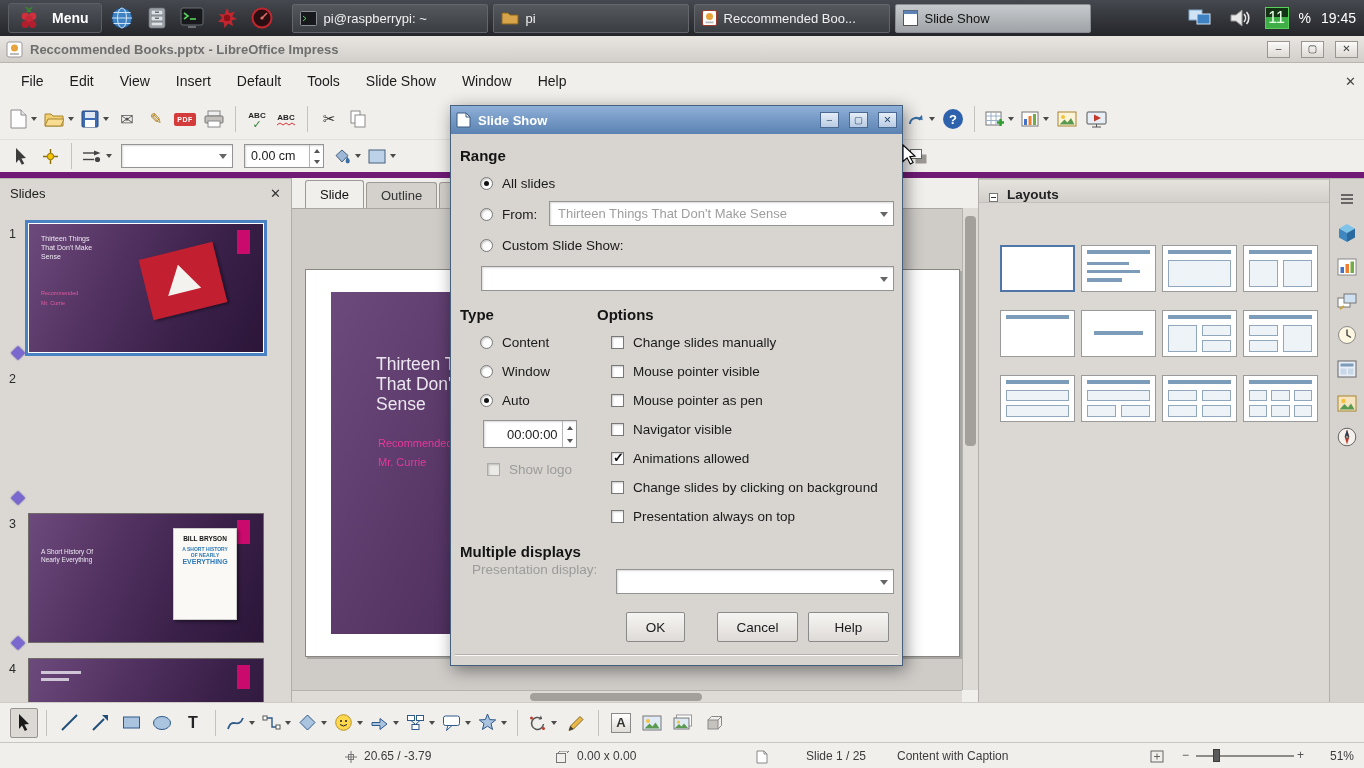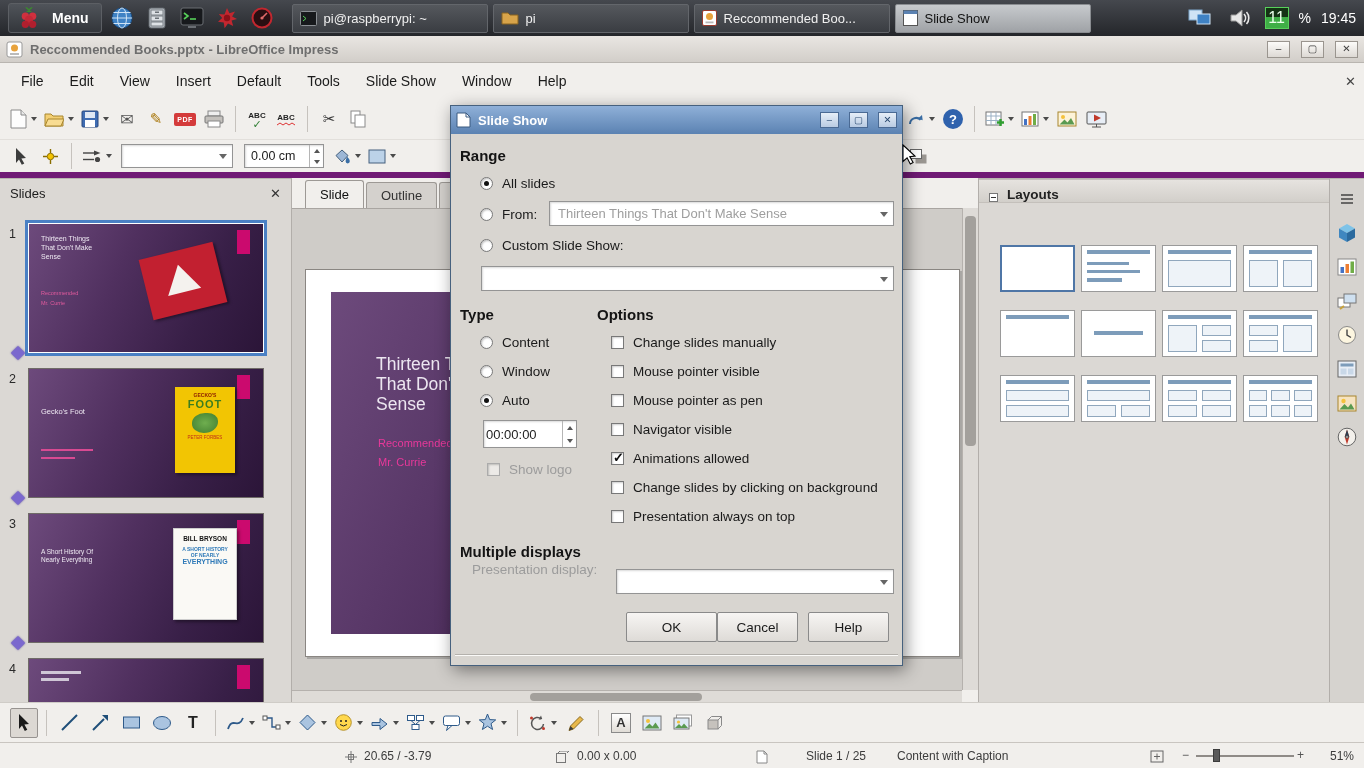--- a/index.html
+++ b/index.html
@@ -440,18 +440,6 @@
     <div class="tstar" style="top:169px"></div>
 
     <div class="snum" style="top:193px">2</div>
-    <div class="thumb" style="top:189px">
-      <div style="position:absolute;left:12px;top:38px;width:80px;font-size:7.5px;color:#eee8f2">Gecko's Foot</div>
-      <div class="pinkbar"></div>
-      <div class="tbar-pink" style="top:80px;width:52px"></div>
-      <div class="tbar-pink" style="top:88px;width:34px"></div>
-      <div class="book2">
-        <div style="font-size:5px;font-weight:bold;color:#8a1b00">GECKO'S</div>
-        <div style="font-size:11px;font-weight:bold;color:#3c7d1f;letter-spacing:1px">FOOT</div>
-        <div class="footblob"></div>
-        <div style="font-size:4.5px;color:#c03018">PETER FORBES</div>
-      </div>
-    </div>
     <div class="tstar" style="top:314px"></div>
 
     <div class="snum" style="top:338px">3</div>

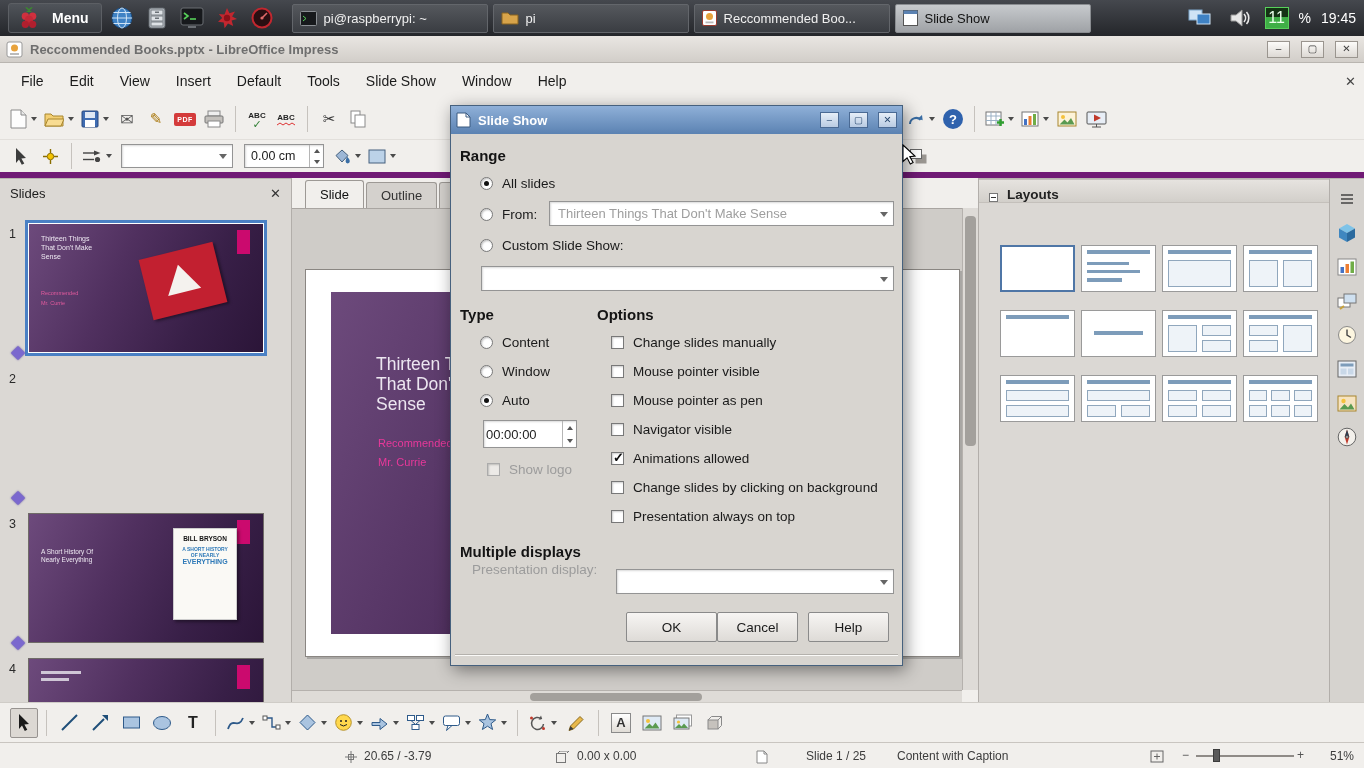--- a/index.html
+++ b/index.html
@@ -122,7 +122,7 @@
   .cb.disd{border-color:#ababab;background:#eceae7;}
   .ddl{position:absolute;background:#fff;border:1px solid #949494;box-shadow:inset 1px 1px 2px rgba(0,0,0,.15);display:flex;align-items:center;padding:0 8px;font-size:13px;}
   .ddl .txt{color:#9e9e9e;white-space:nowrap;overflow:hidden;}
-  .spinbox{position:absolute;background:#fff;border:1px solid #949494;box-shadow:inset 1px 1px 2px rgba(0,0,0,.15);display:flex;align-items:center;padding-left:2px;font-size:13px;color:#222;}
+  .spinbox{position:absolute;background:#fff;border:1px solid #949494;box-shadow:inset 1px 1px 2px rgba(0,0,0,.15);display:flex;align-items:center;padding-left:23px;font-size:13px;color:#222;}
   .dis{color:#9c9c9c !important;}
   .pbtn{position:absolute;height:30px;border:1px solid #8a8a8a;border-radius:2px;background:linear-gradient(#f7f5f3,#dedbd7);font-size:13.5px;display:flex;align-items:center;justify-content:center;color:#1a1a1a;}
   .dfoot{position:absolute;left:4px;right:4px;top:548px;height:9px;border-top:1px solid #b4b1ac;box-shadow:0 1px 0 #fbfaf8 inset;}

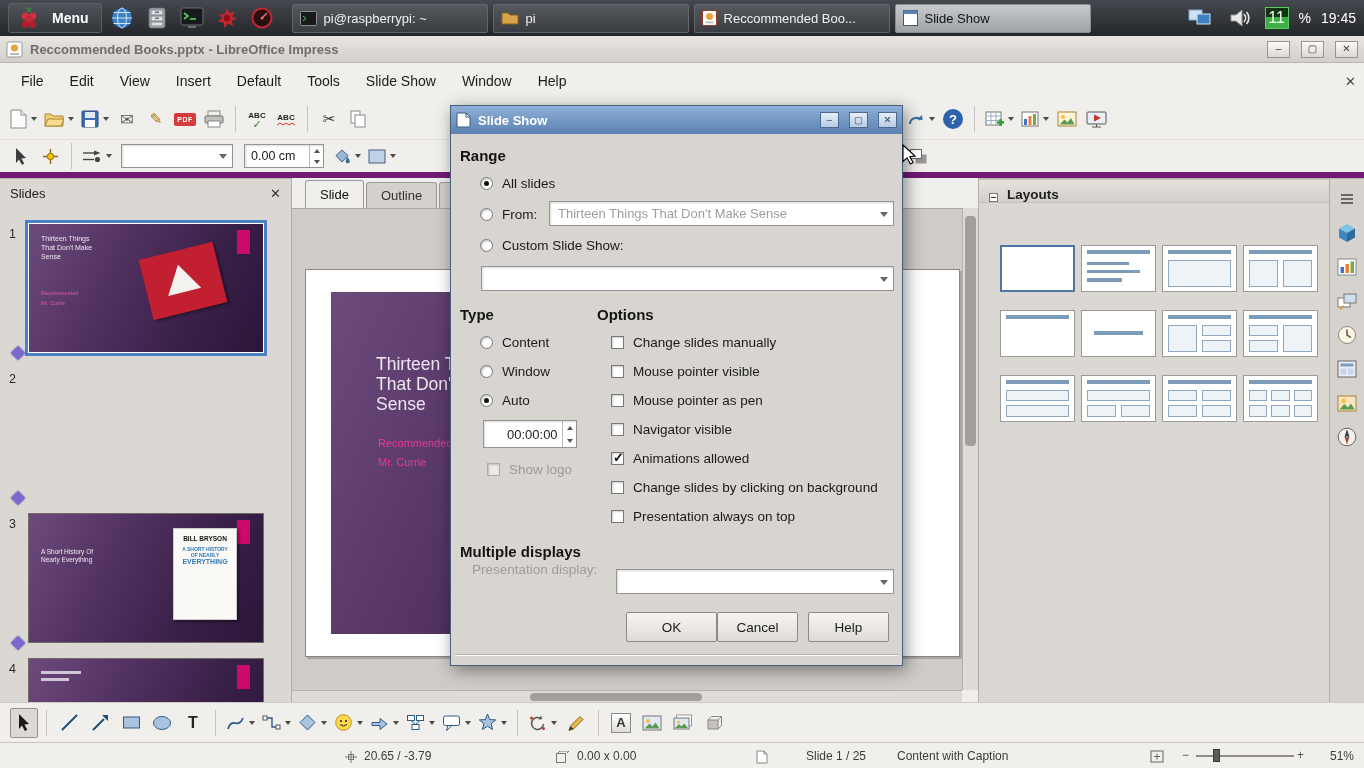--- a/index.html
+++ b/index.html
@@ -884,7 +884,7 @@
       <span class="ddlcar"></span>
     </div>
 
-    <span class="pbtn" style="left:175px;top:506px;width:91px">OK</span>
+    <span class="pbtn" style="left:175px;top:506px;width:59px">OK</span>
     <span class="pbtn" style="left:266px;top:506px;width:81px">Cancel</span>
     <span class="pbtn" style="left:357px;top:506px;width:81px">Help</span>
     <div class="dfoot"></div>

